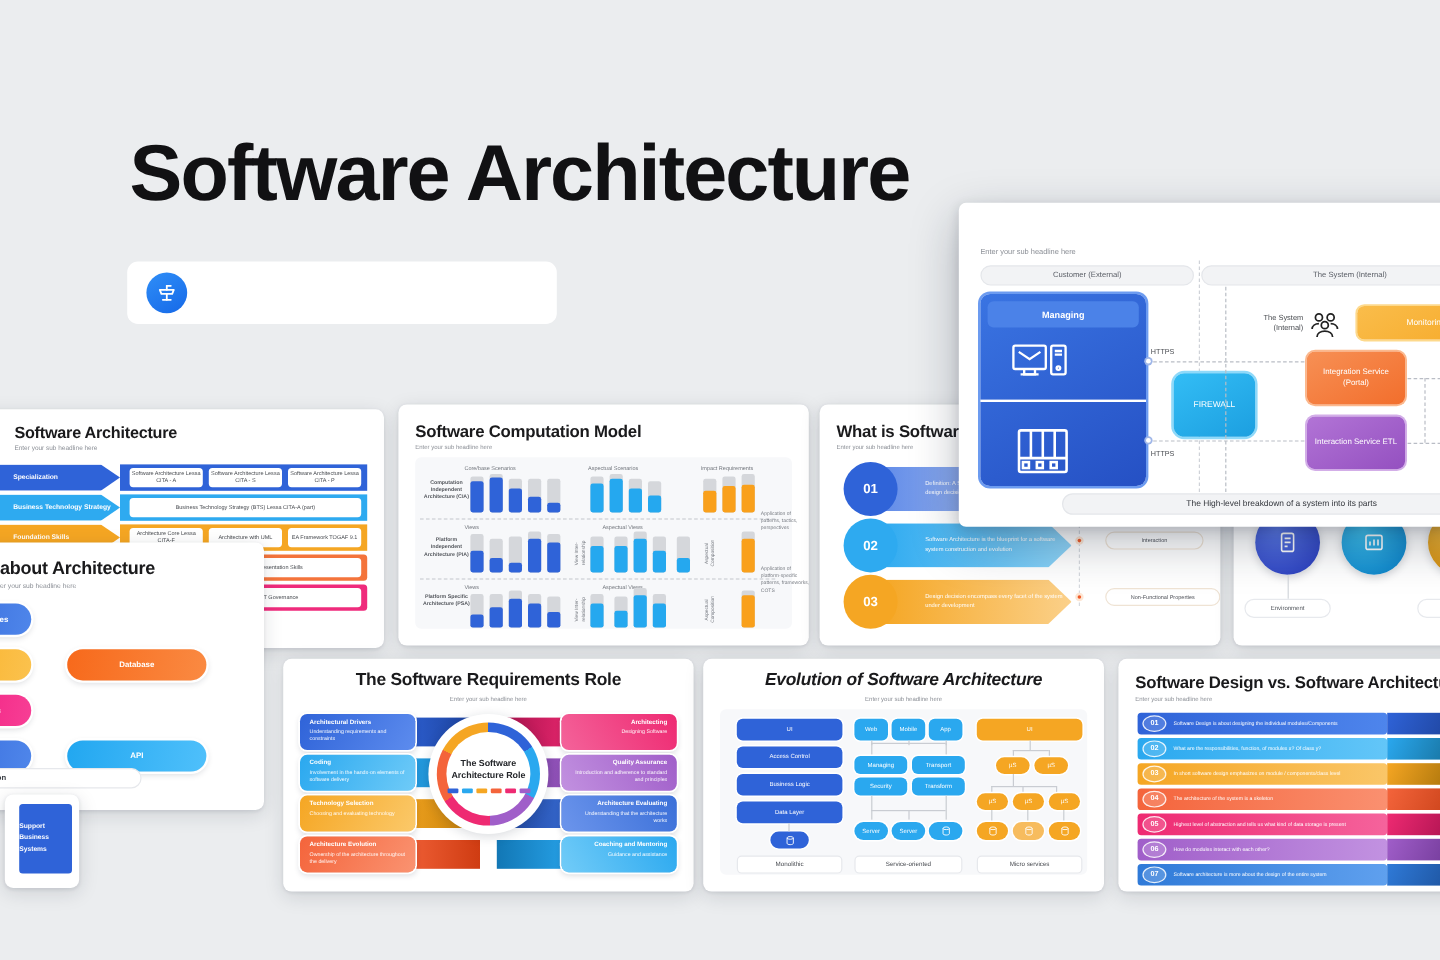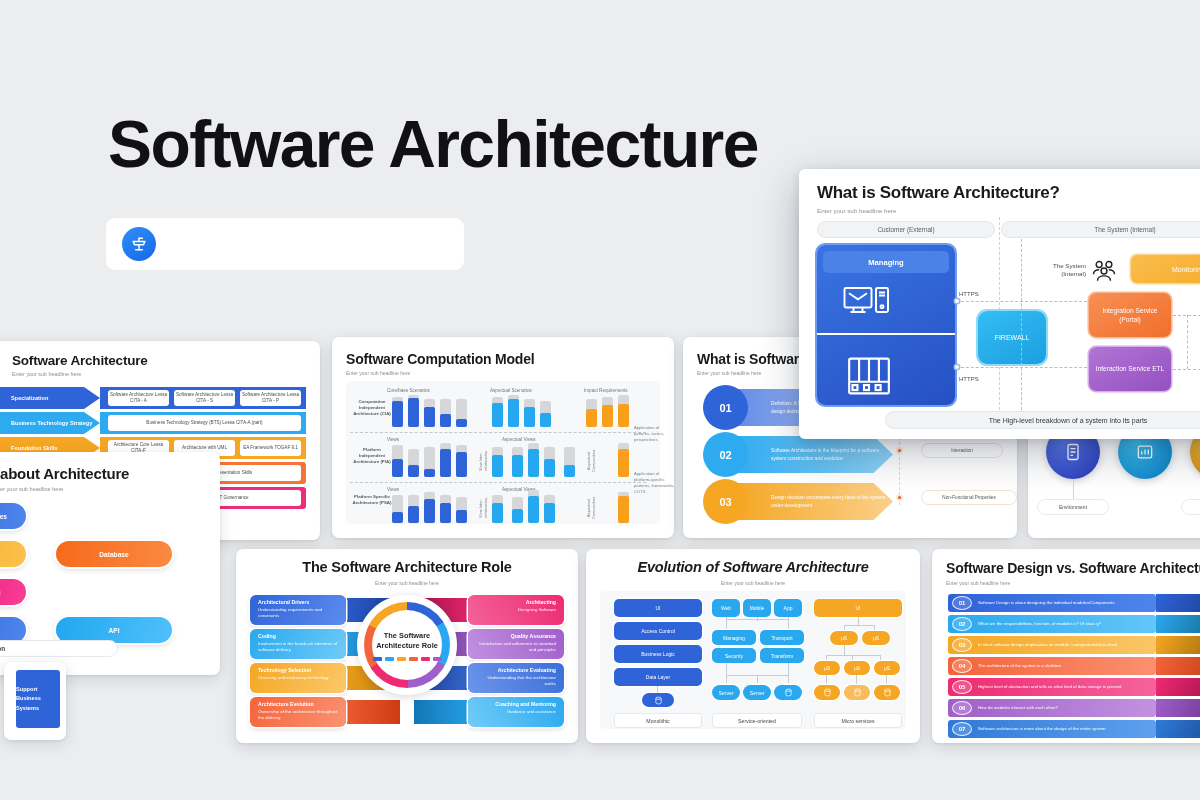--- a/index.html
+++ b/index.html
@@ -636,7 +636,6 @@
   <div class="card" id="featured" style="left:799px; top:169px; width:452px; height:270px; border-radius:6px;
               box-shadow:0 14px 40px rgba(18,28,48,.28), 0 3px 10px rgba(18,28,48,.14);">
 
-    <div style="position:absolute; left:18px; top:14px; font-size:17px; font-weight:600; color:#1a1a1c; letter-spacing:-.3px;">What is Software Architecture?</div>
     <div style="position:absolute; left:18px; top:38px; font-size:6.2px; color:#8b8f96;">Enter your sub headline here</div>
 
     <div class="gpill" style="position:absolute; left:18px; top:52px; width:178px; height:17px; font-size:6.4px;">Customer (External)</div>

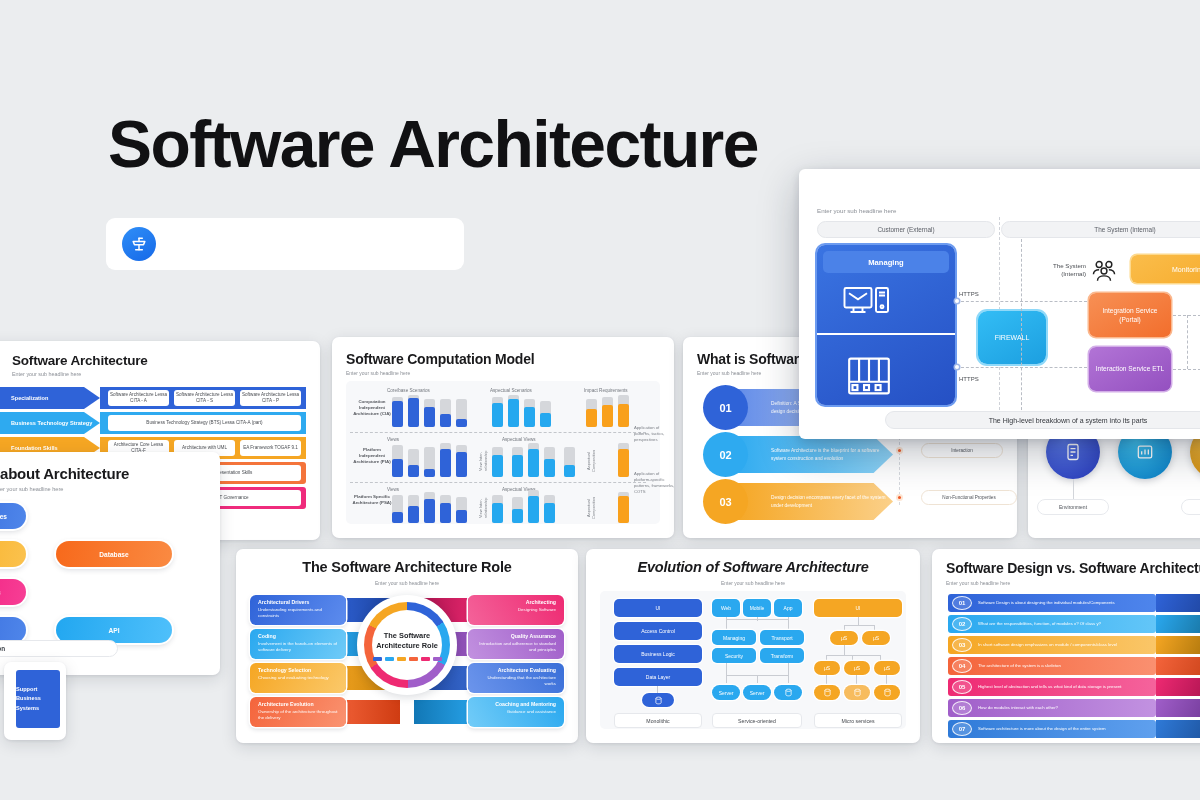--- a/index.html
+++ b/index.html
@@ -423,7 +423,7 @@
   </div>
 
   <div class="card" id="c6">
-    <div class="s-title">The Software Architecture Role</div>
+    <div class="s-title">The Software Requirements Role</div>
     <div class="s-sub">Enter your sub headline here</div>
 
     <div class="rolebar" style="left:14px; top:46px">

